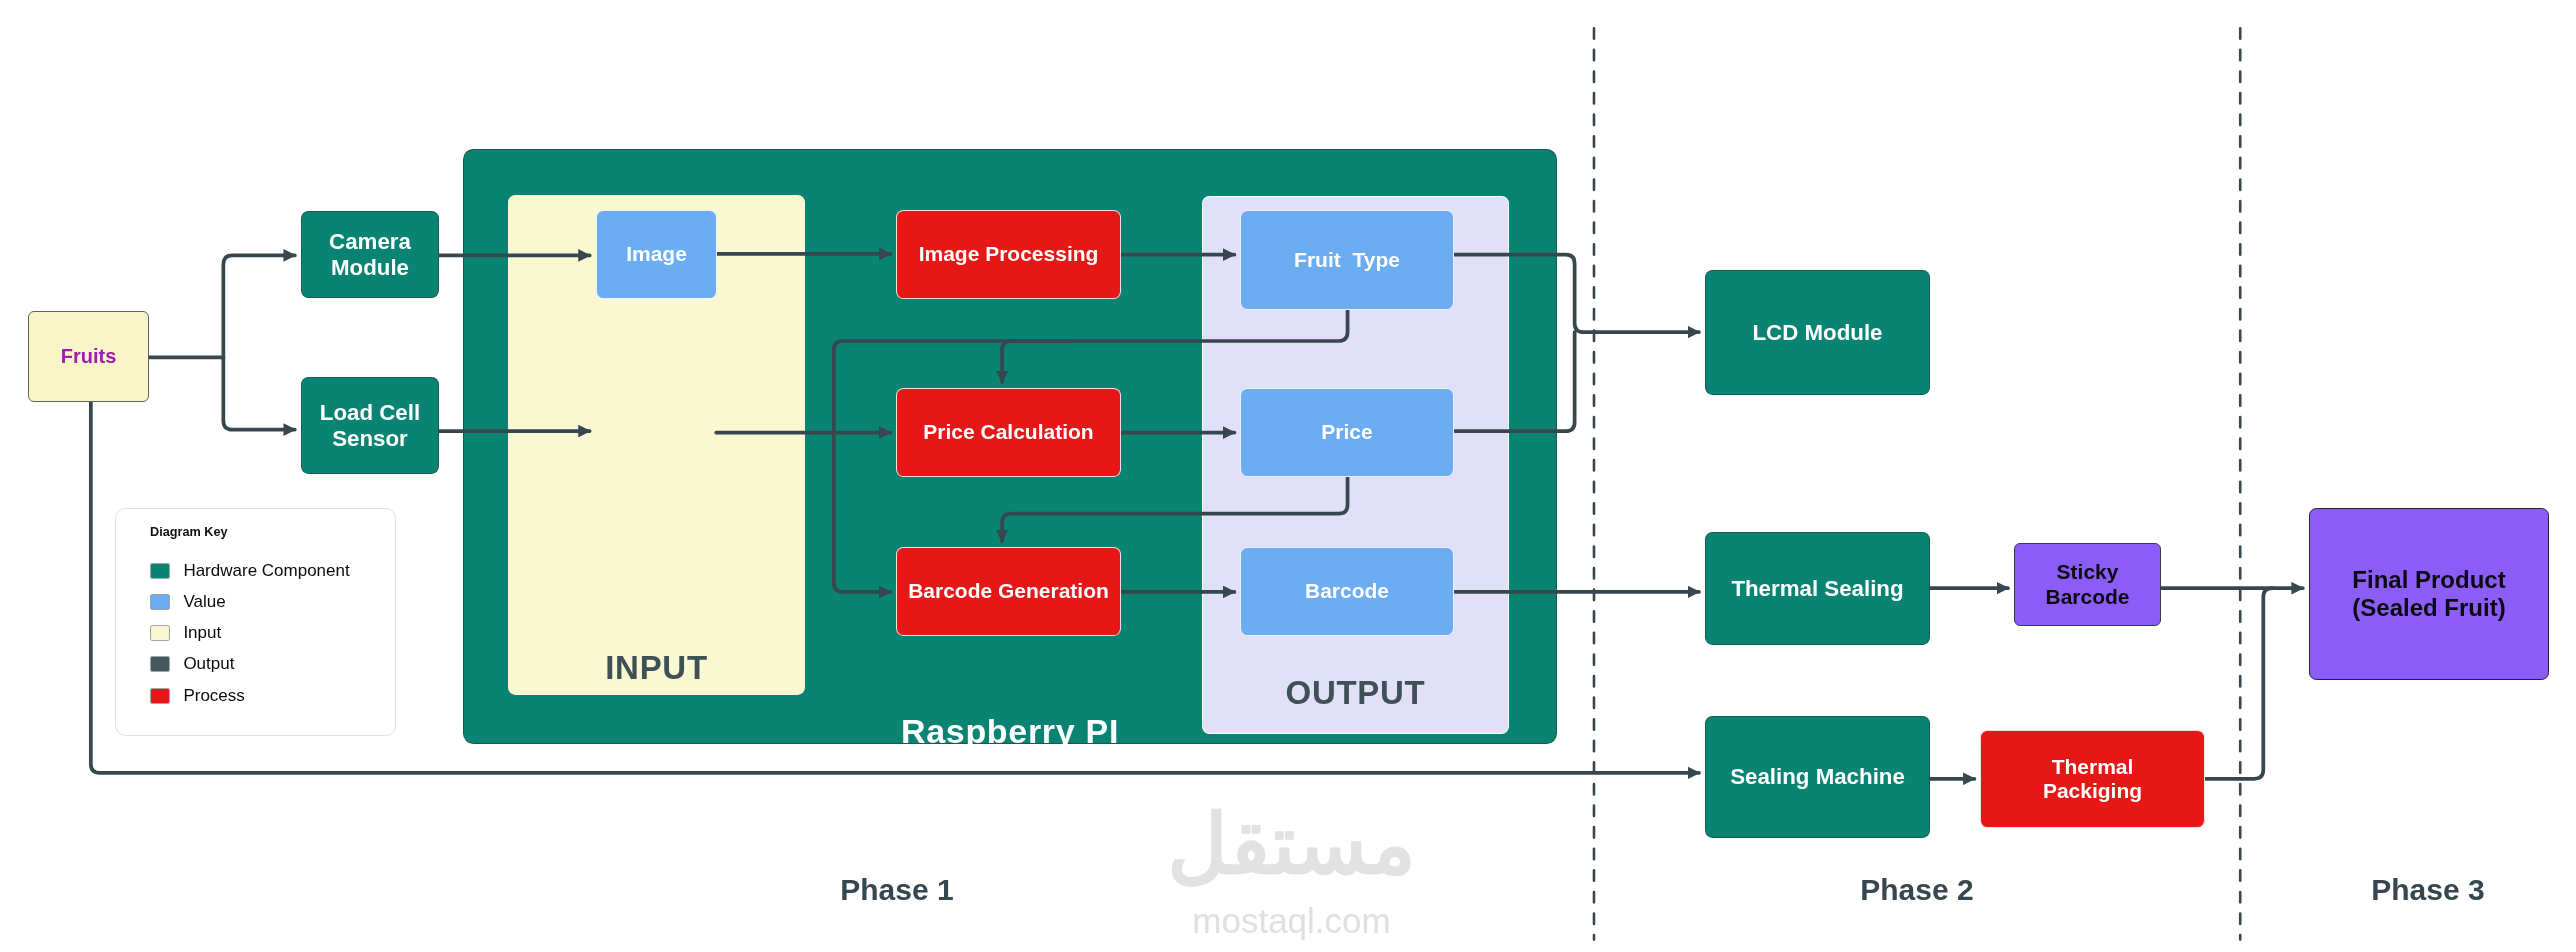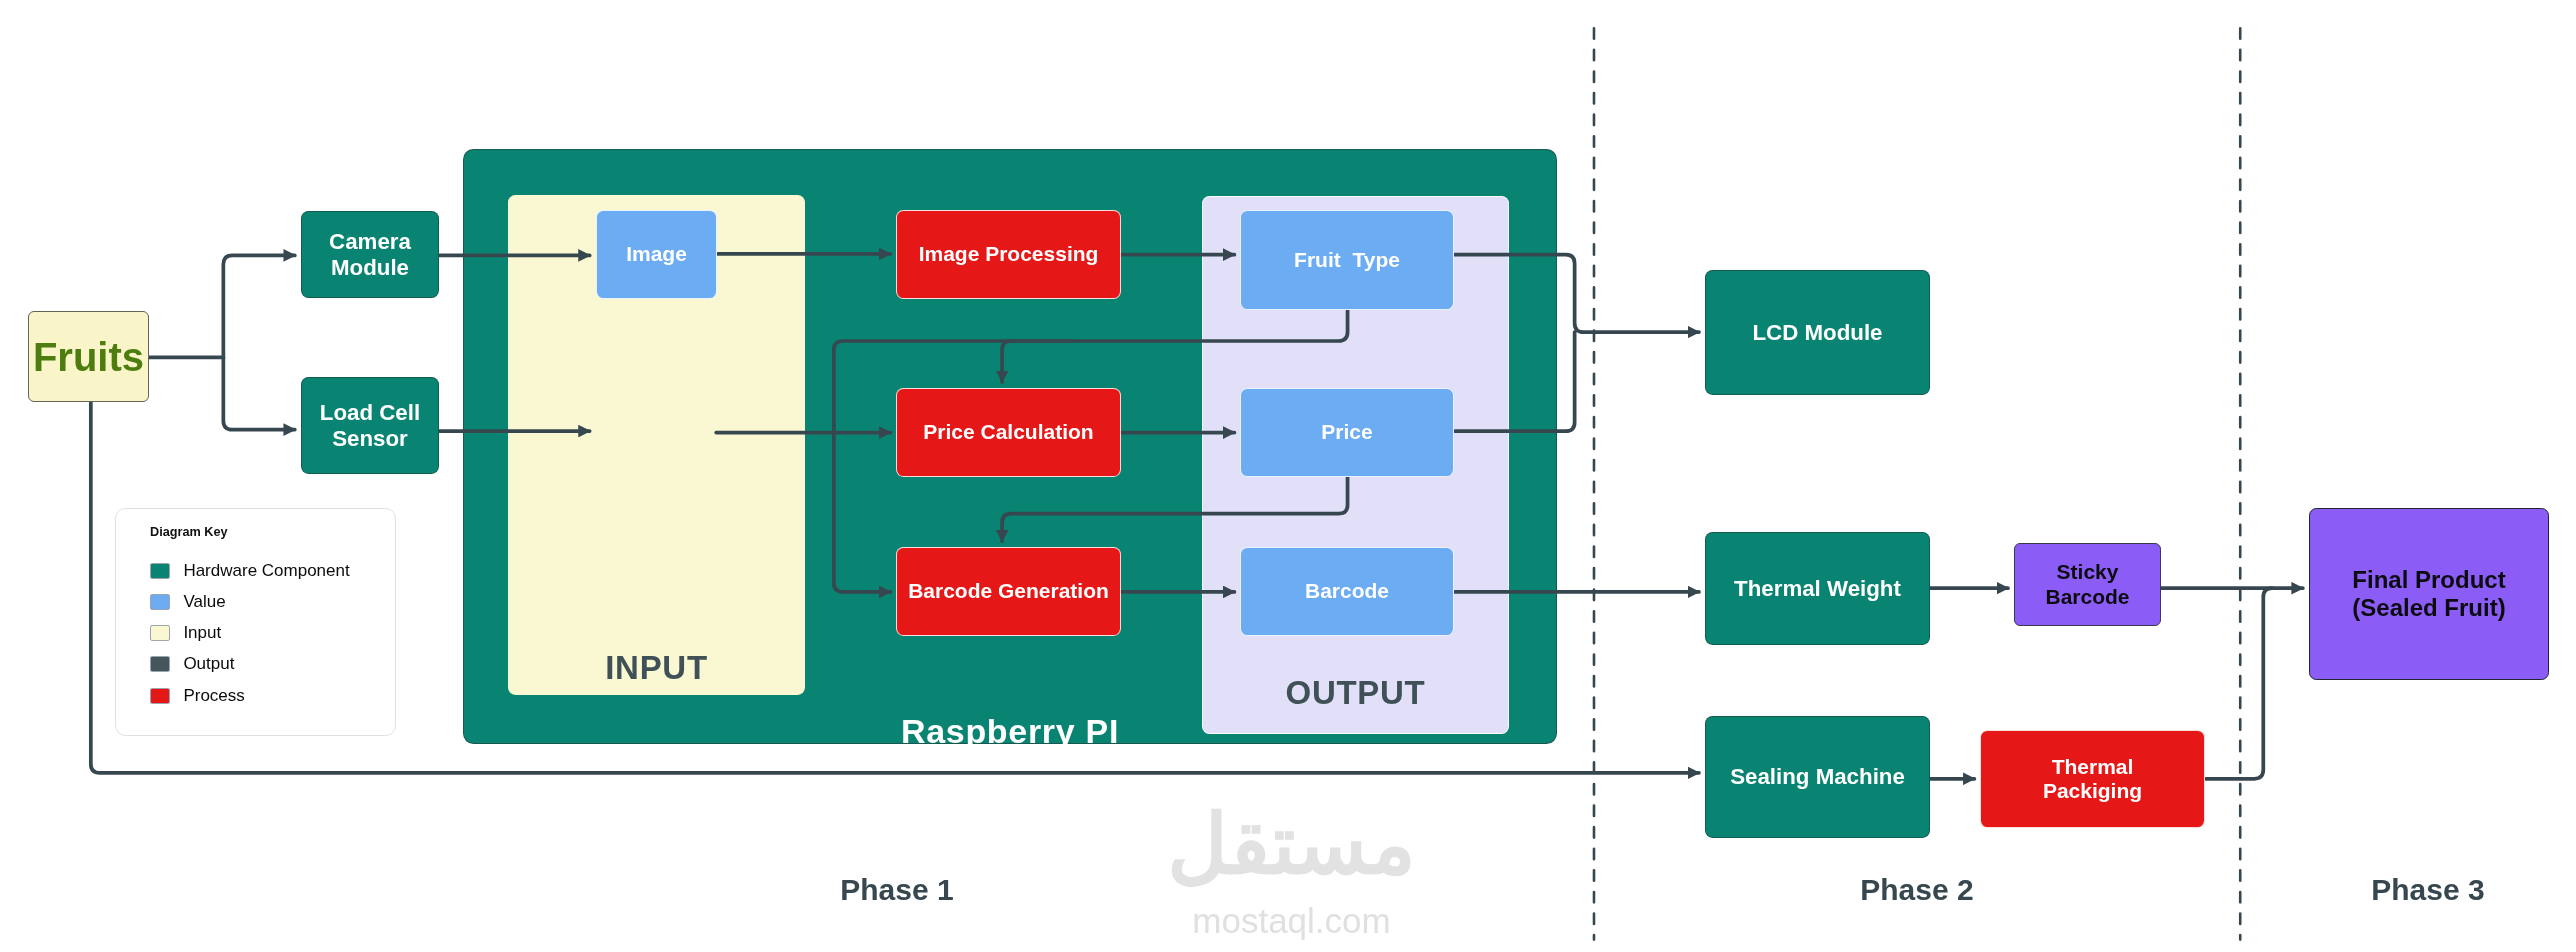--- a/index.html
+++ b/index.html
@@ -25,7 +25,7 @@
   }
   
   .n-fruits{left:28px;top:311px;width:121px;height:91px;background:#f9f5c8;
-    border:1.5px solid #63635a;color:#4d7c0f;font-size:40px;border-radius:6px;}
+    border:1.5px solid #63635a;color:#a21caf;font-size:20px;border-radius:6px;}
   .n-camera{left:301px;top:211px;width:138px;height:87px;}
   .n-loadcell{left:301px;top:377px;width:138px;height:97px;}
   .p-green{left:463px;top:149px;width:1094px;height:595px;background:#0a8472;

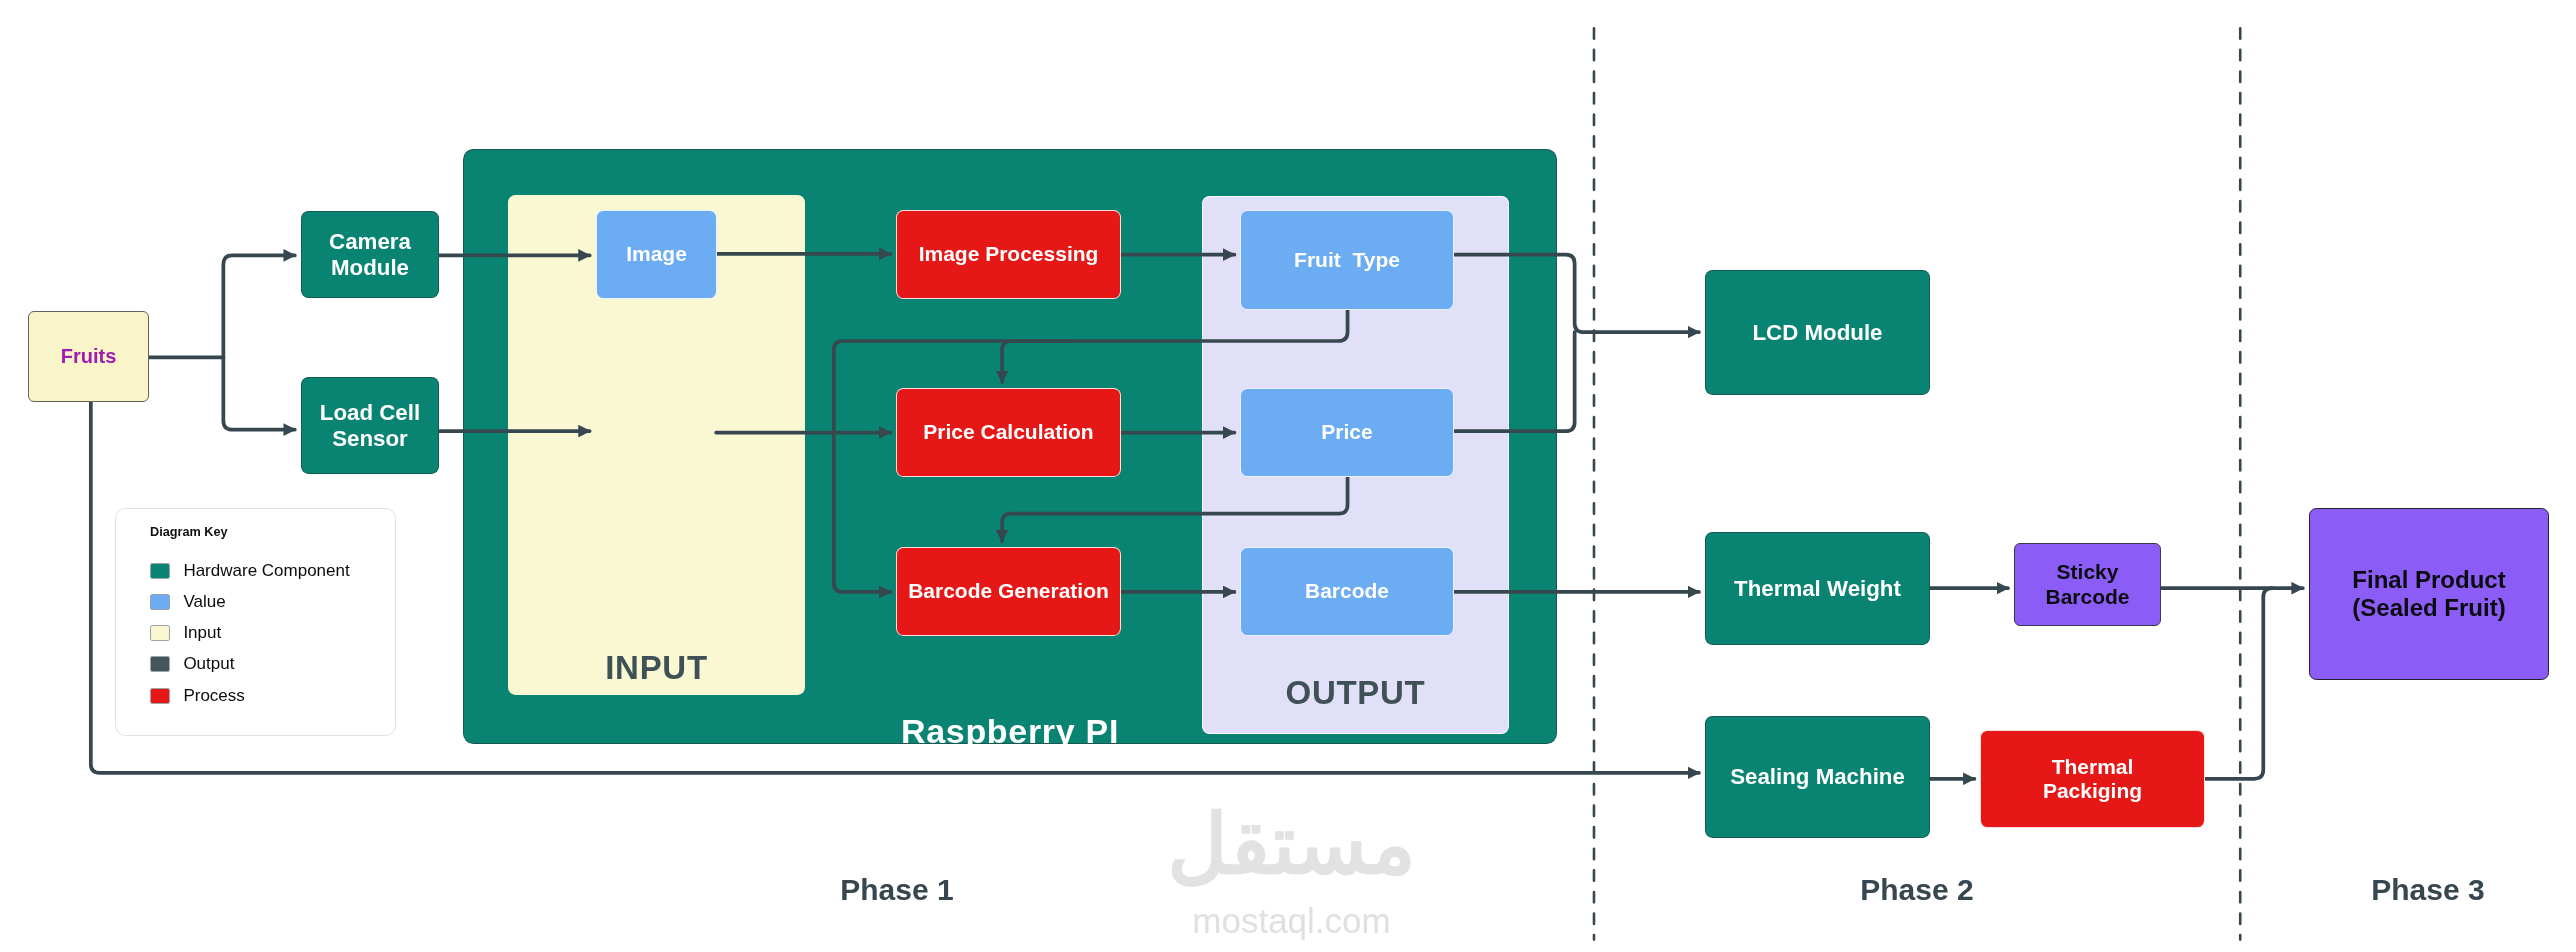--- a/index.html
+++ b/index.html
@@ -146,7 +146,7 @@
   <div class="panel-label lbl-rpi">Raspberry PI</div>
 
   <div class="box teal n-lcd">LCD Module</div>
-  <div class="box teal n-printer">Thermal Weight</div>
+  <div class="box teal n-printer">Thermal Sealing</div>
   <div class="box lav n-sticky">Sticky
 Barcode</div>
   <div class="box teal n-sealing">Sealing Machine</div>

